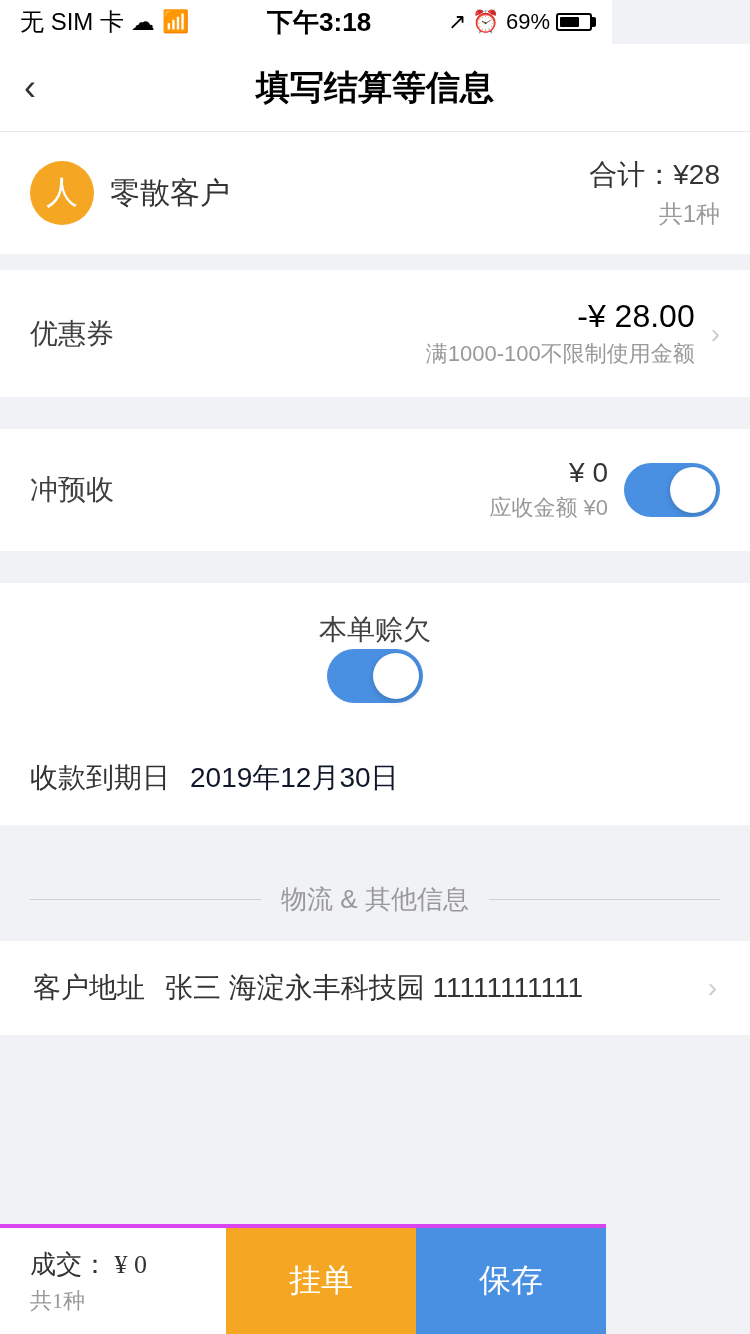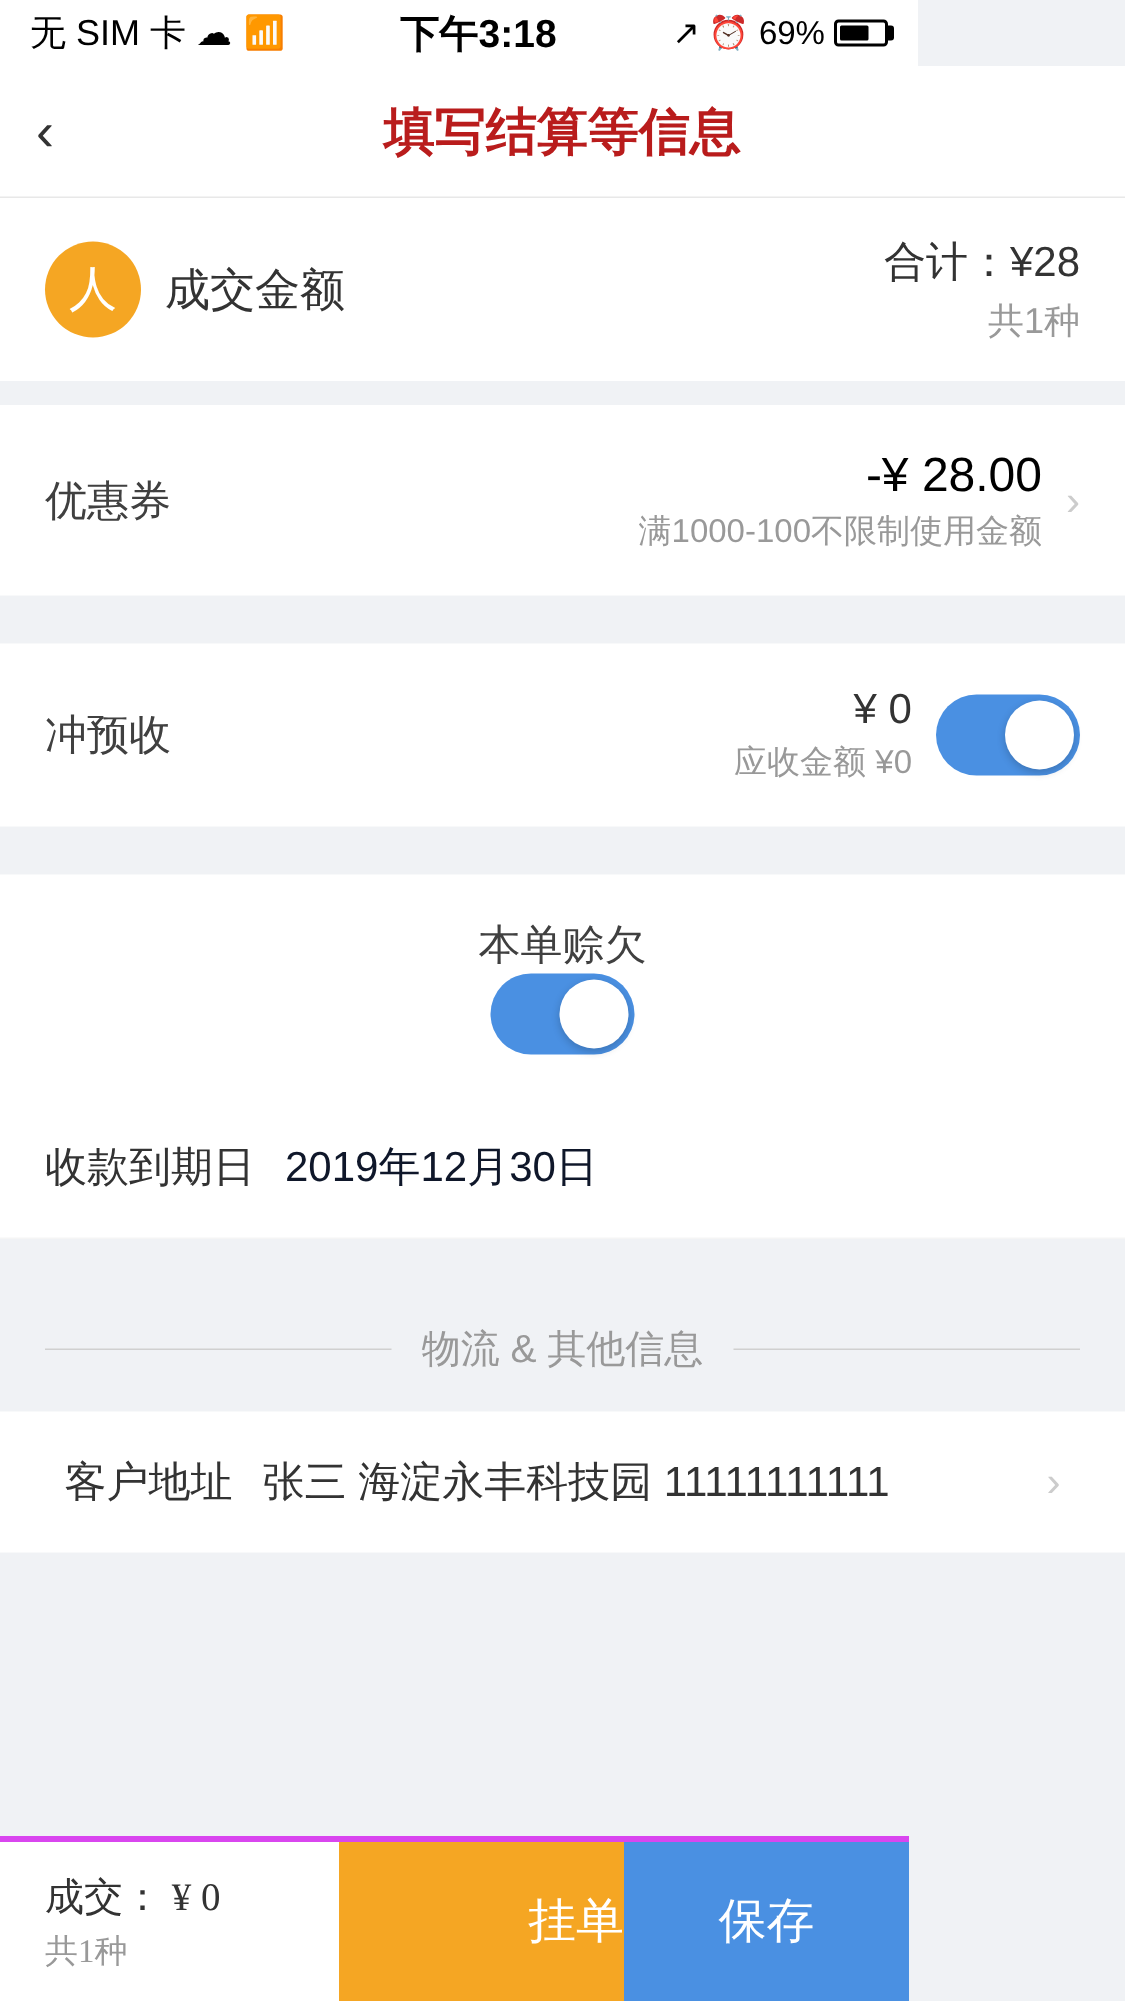--- a/index.html
+++ b/index.html
@@ -60,7 +60,7 @@
     .nav-title {
       font-size: 34px;
       font-weight: 600;
-      color: #b91c1c;
+      color: #000000;
     }
 
     

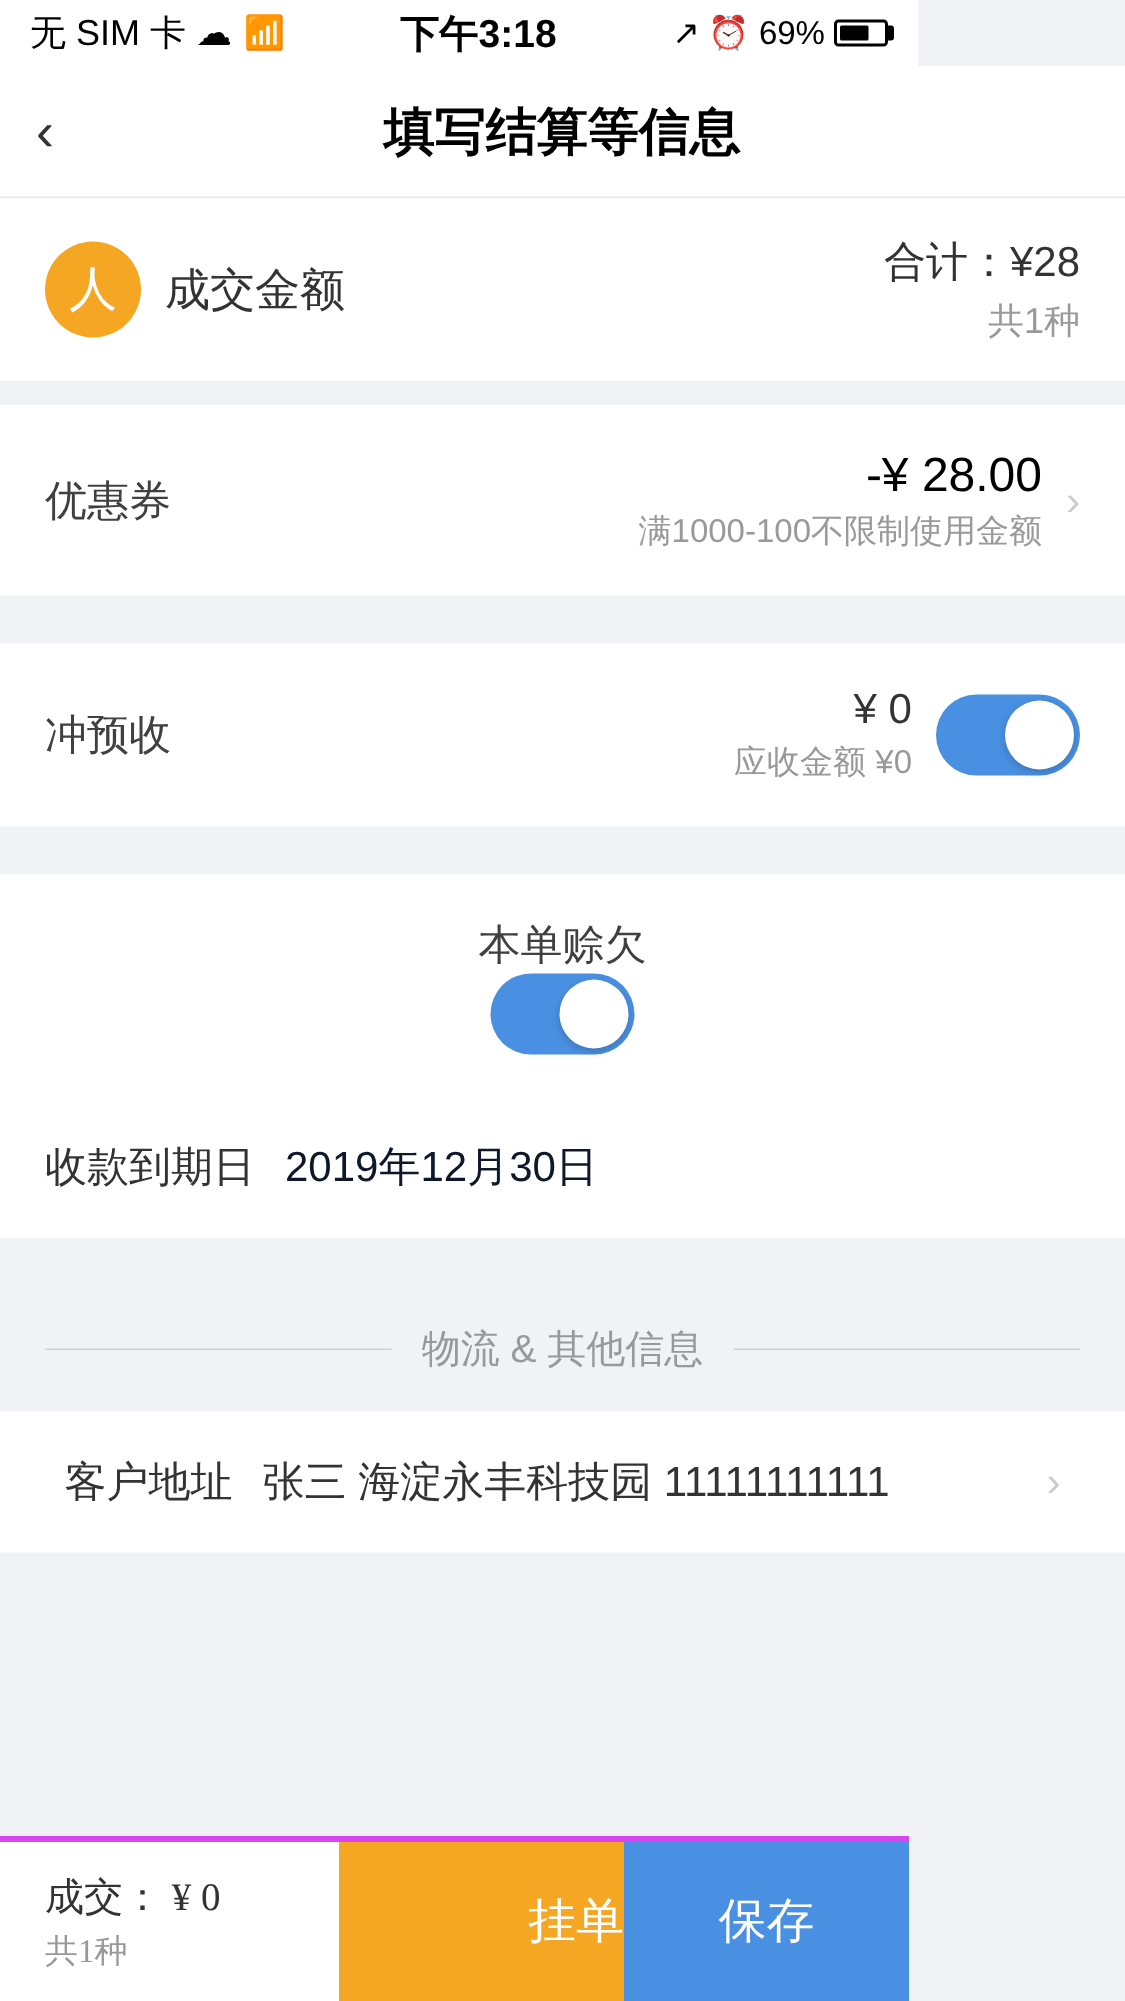--- a/index.html
+++ b/index.html
@@ -339,7 +339,7 @@
         <div class="customer-avatar">
           <span>人</span>
         </div>
-        <span class="customer-name">成交金额</span>
+        <span class="customer-name">零散客户</span>
       </div>
       <div class="customer-right">
         <div class="total-amount">合计：¥28</div>

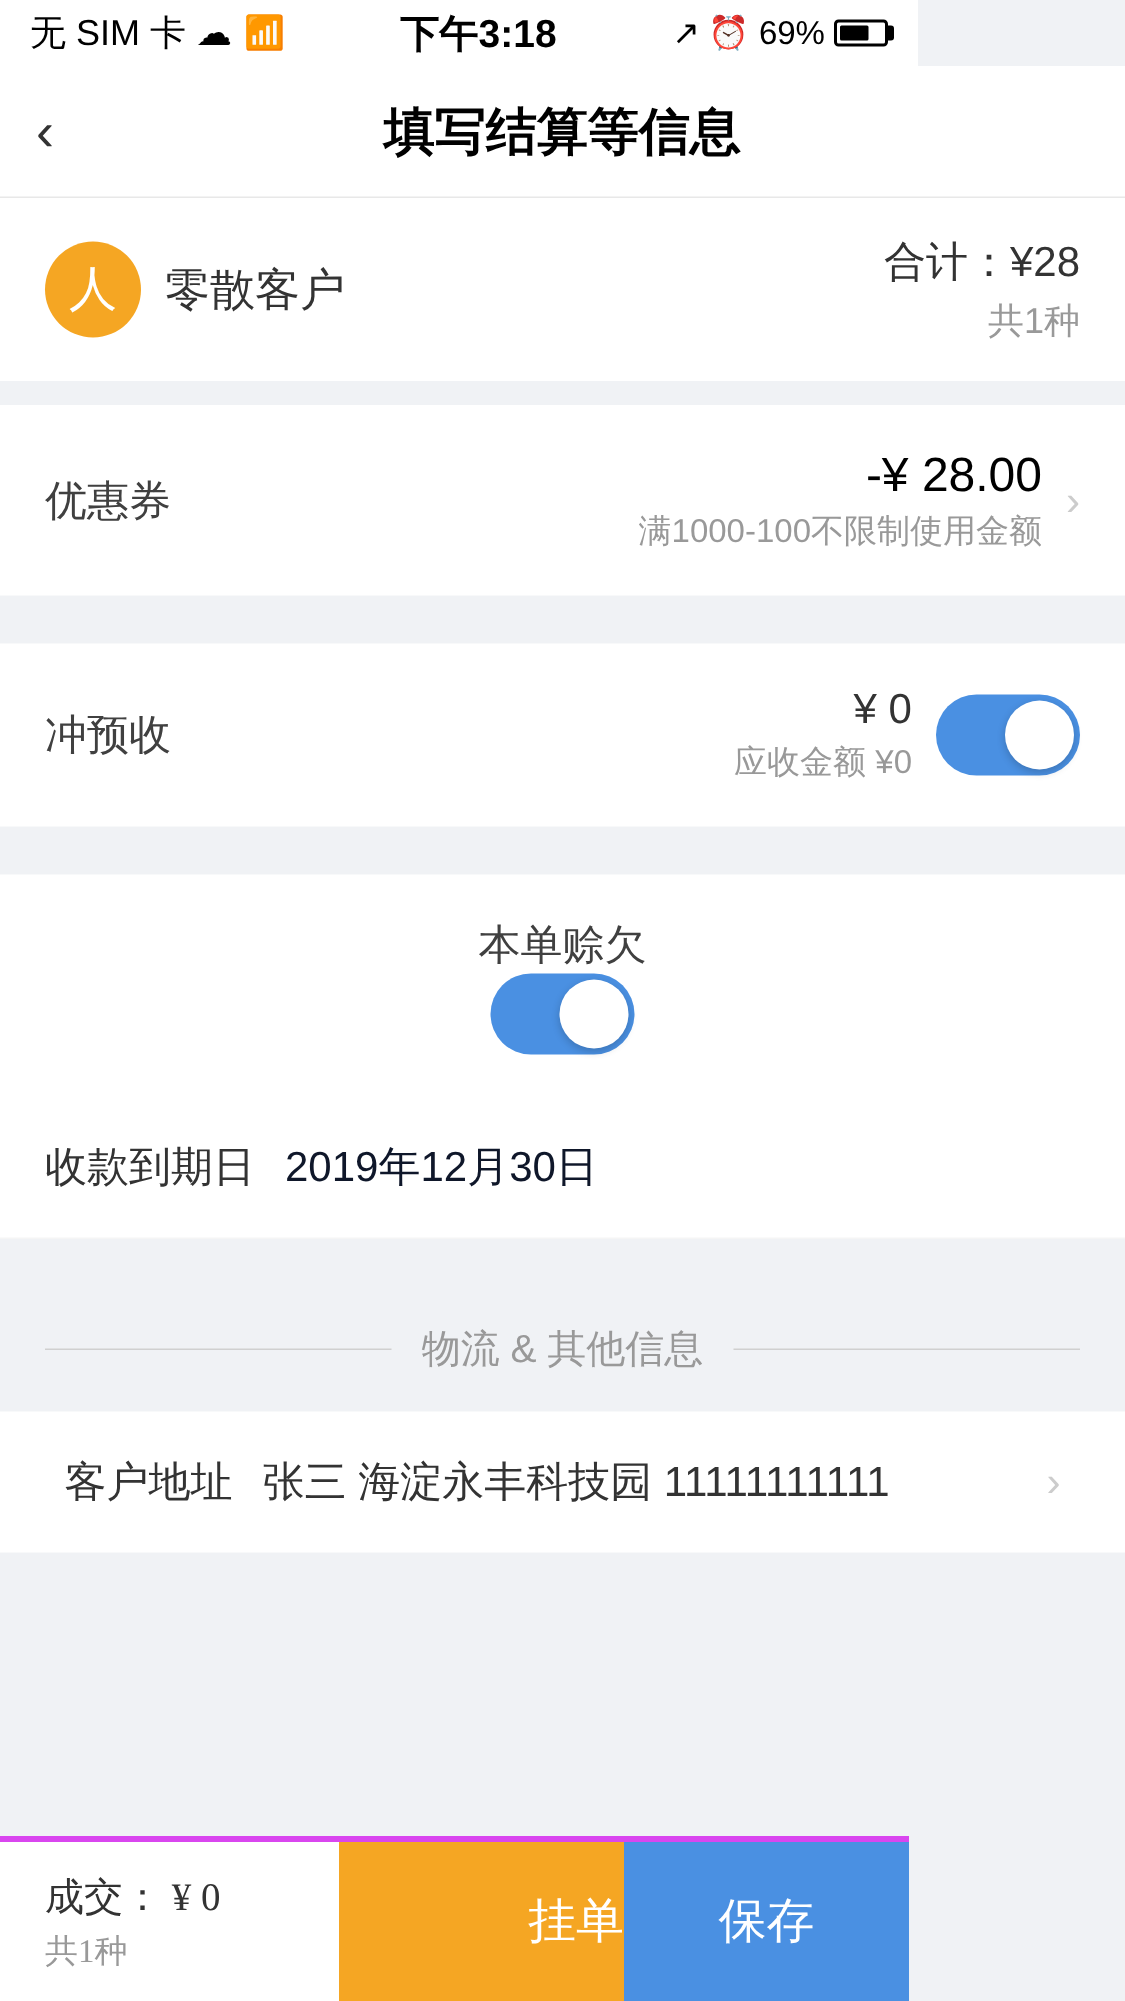--- a/index.html
+++ b/index.html
@@ -246,7 +246,7 @@
 
     
     .address-row {
-      padding: 28px 43px;
+      padding: 28px 33px;
       display: flex;
       align-items: center;
       justify-content: space-between;

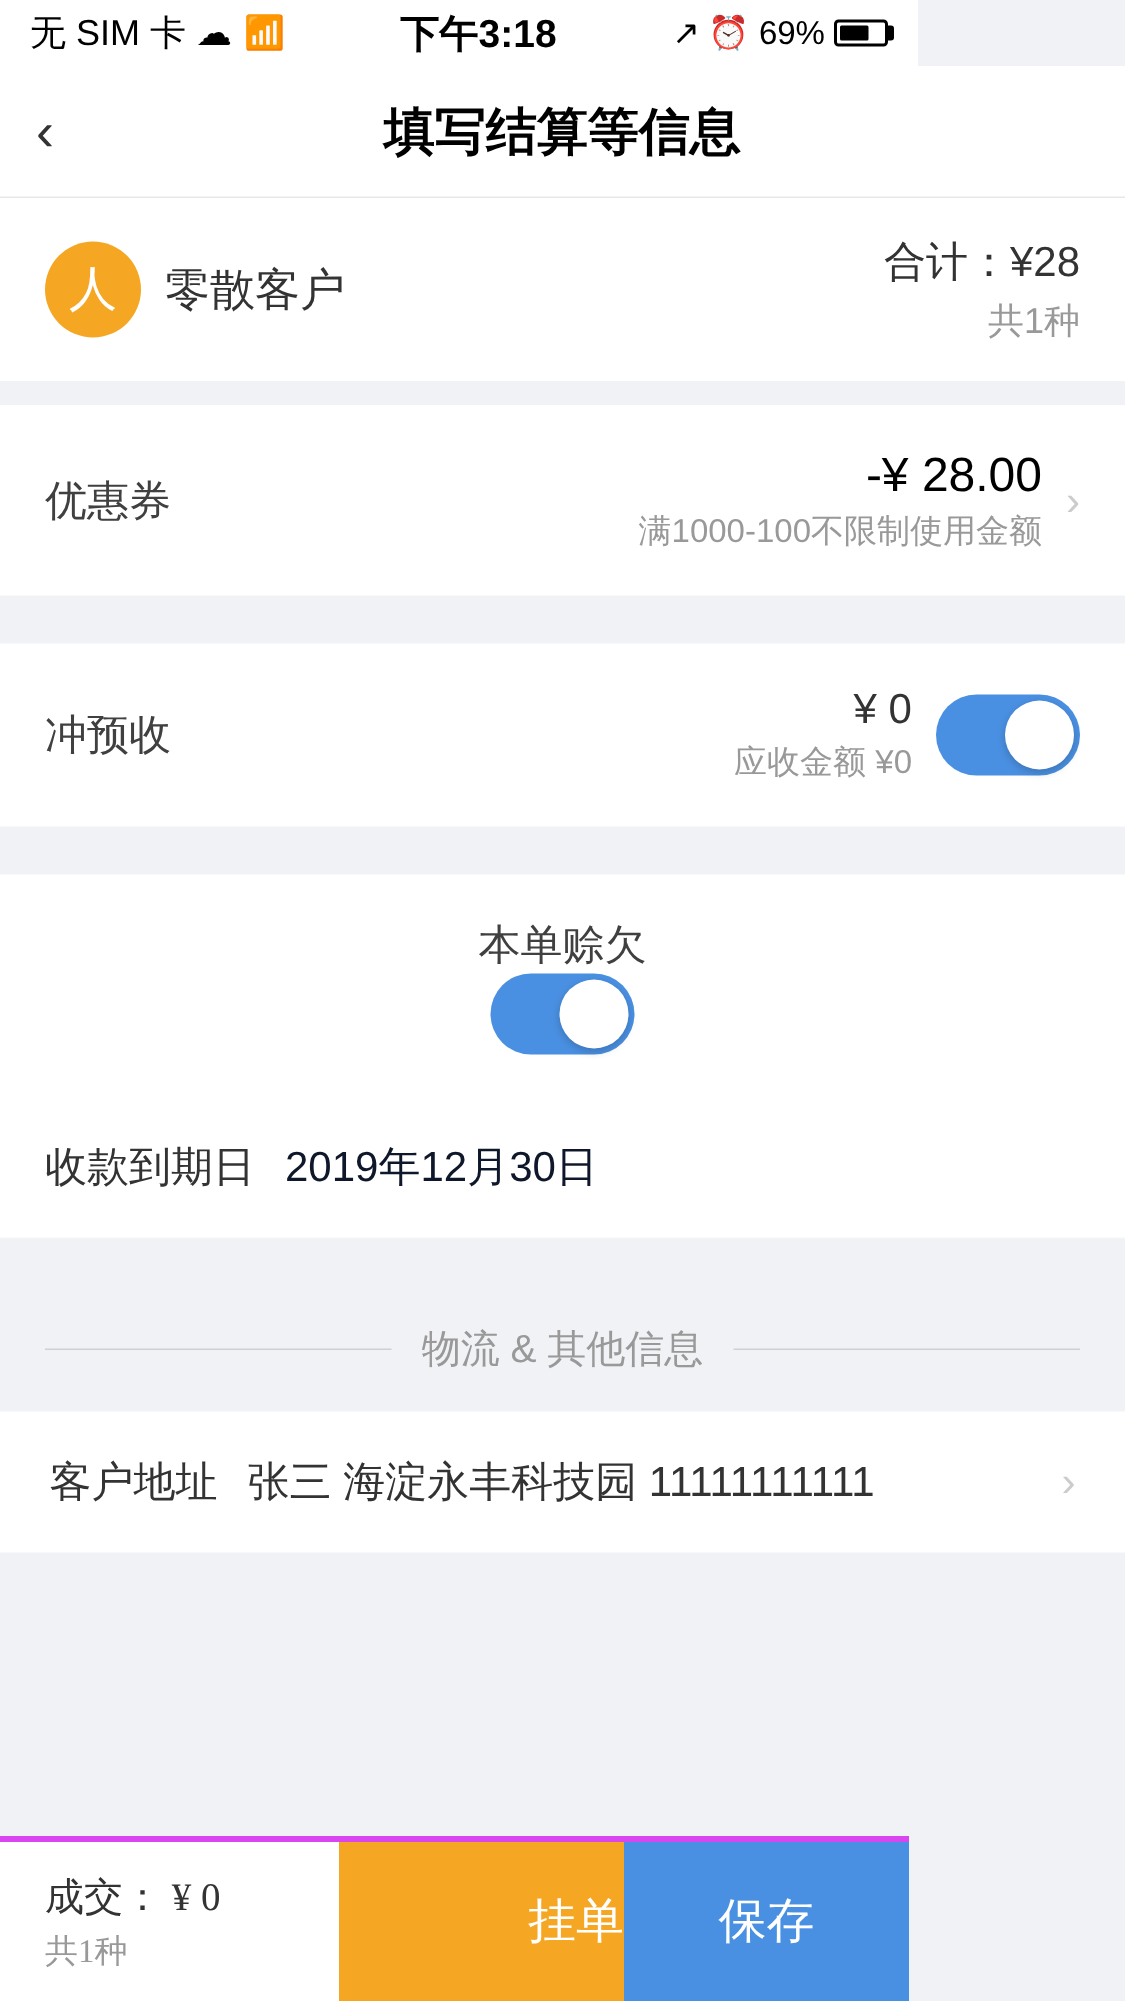--- a/index.html
+++ b/index.html
@@ -289,7 +289,7 @@
       background: #f5a623;
       display: flex;
       align-items: center;
-      justify-content: flex-end;
+      justify-content: center;
       font-size: 32px;
       color: #fff;
       cursor: pointer;

